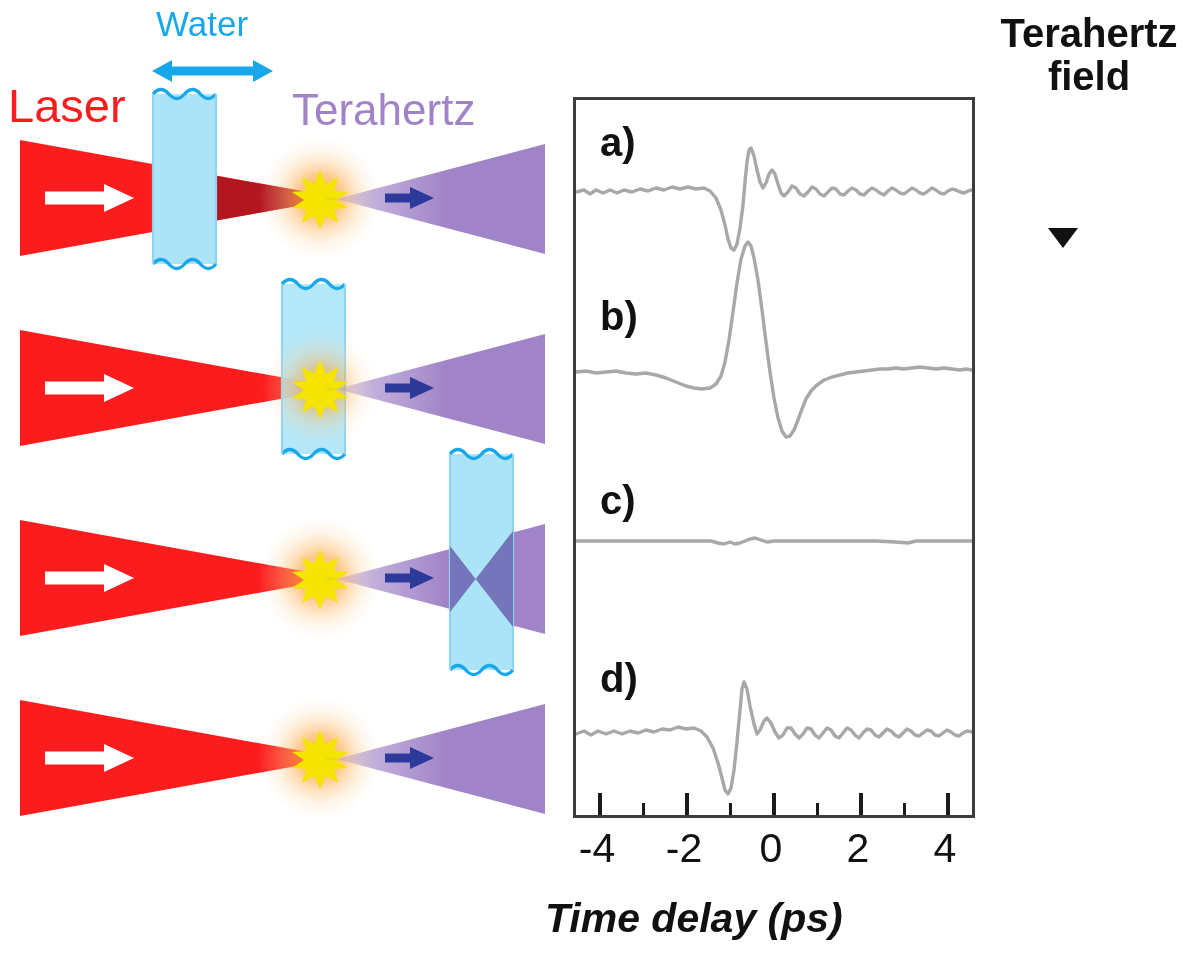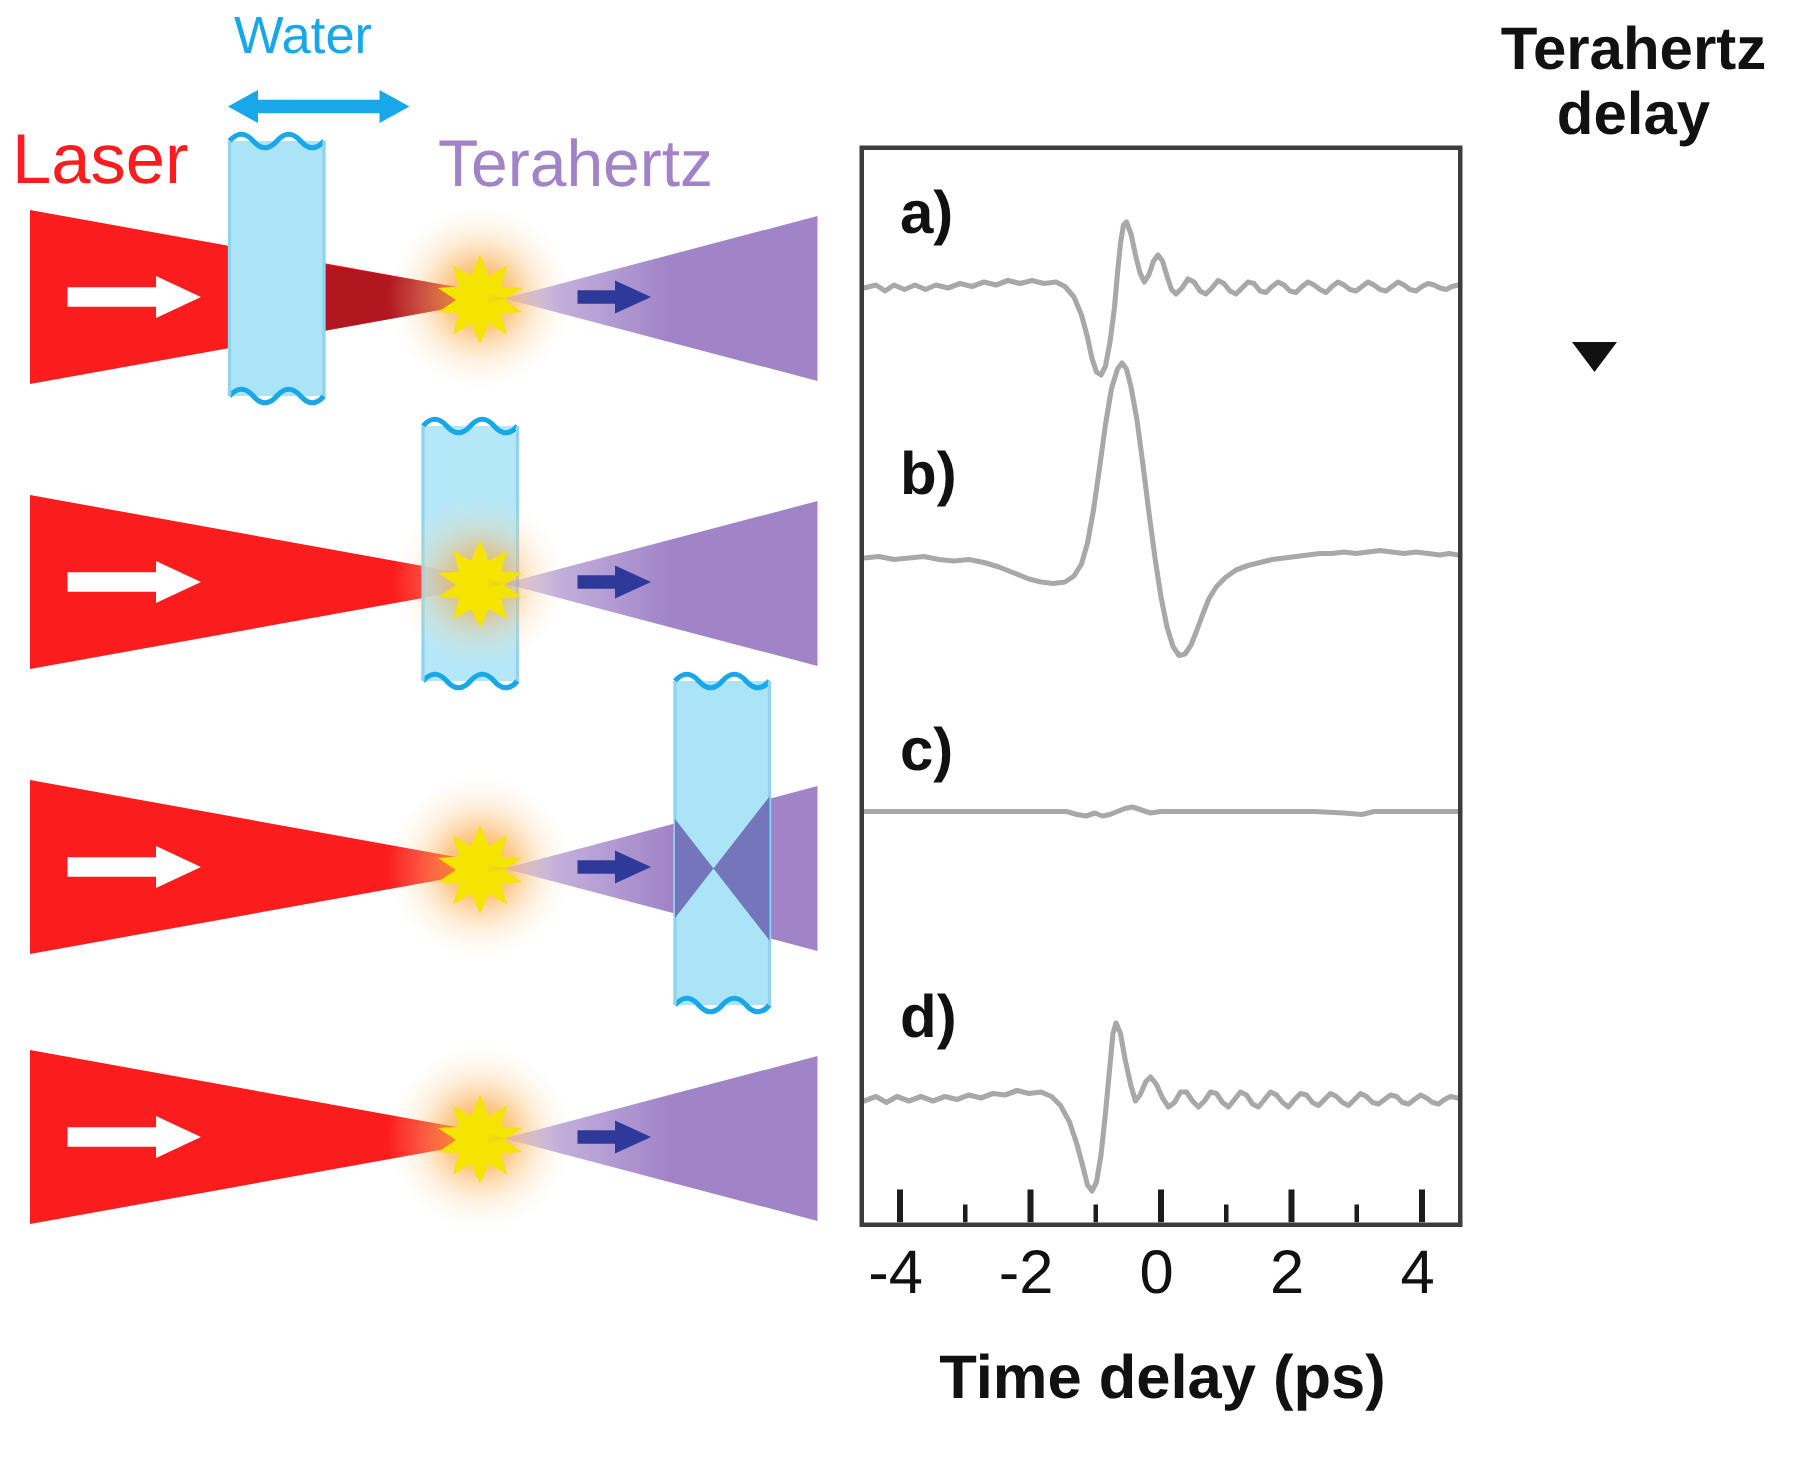--- a/index.html
+++ b/index.html
@@ -236,7 +236,7 @@
 
   <div class="lbl-axis-y">
     <div>Terahertz</div>
-    <div>delay</div>
+    <div>field</div>
   </div>
   <div class="ytri"></div>
 

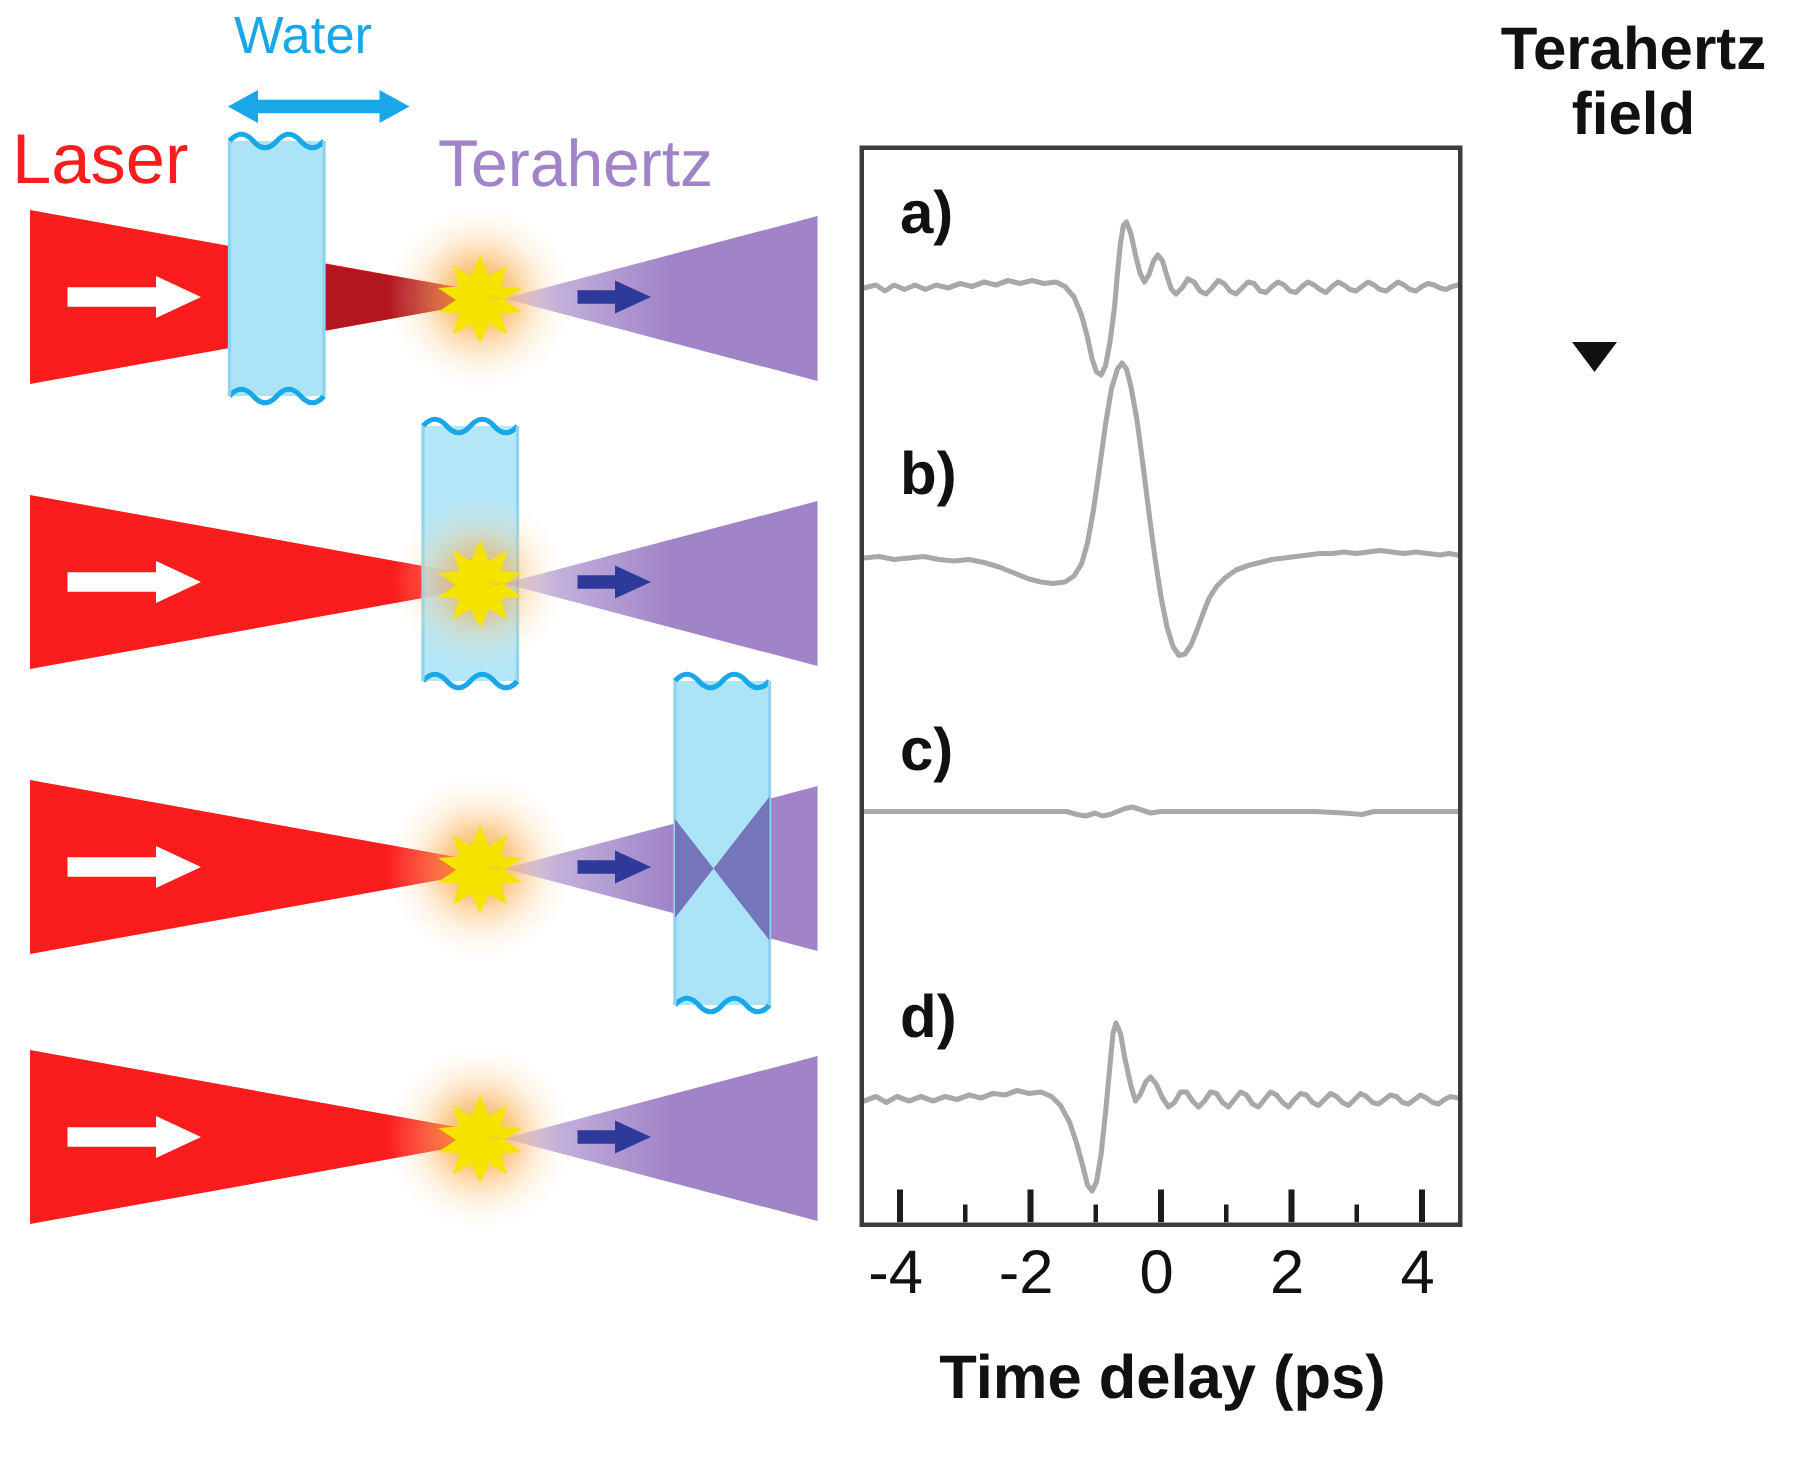--- a/index.html
+++ b/index.html
@@ -19,7 +19,7 @@
   .lbl-axis-y{position:absolute;left:980px;top:12px;width:218px;
      font-size:40px;font-weight:bold;color:#111;text-align:center;line-height:1.08;}
   .lbl-axis-x{position:absolute;left:545px;top:895px;width:460px;
-     font-size:41px;font-weight:bold;color:#111;text-align:center;}
+     font-size:41px;font-weight:bold;color:#111;font-style:italic;}
   .ytri{position:absolute;left:1048px;top:228px;width:0;height:0;
      border-left:15px solid transparent;border-right:15px solid transparent;
      border-top:20px solid #111;}

